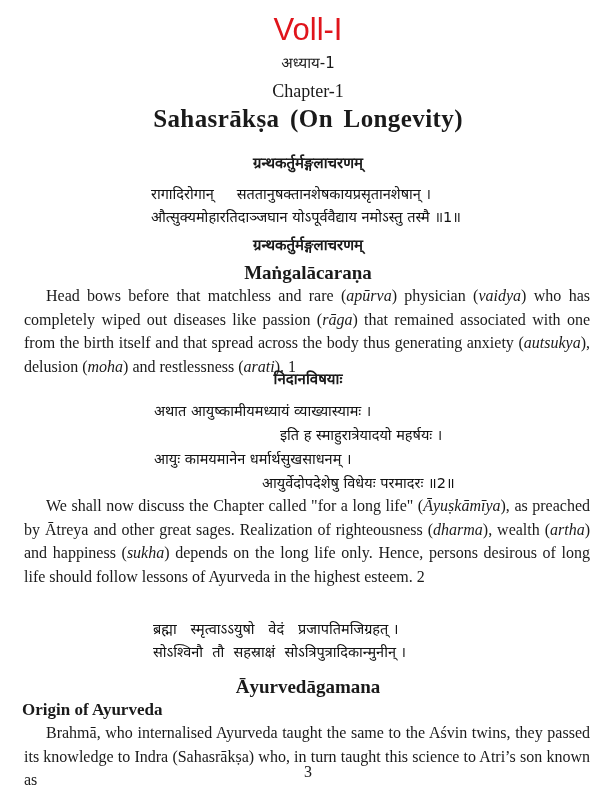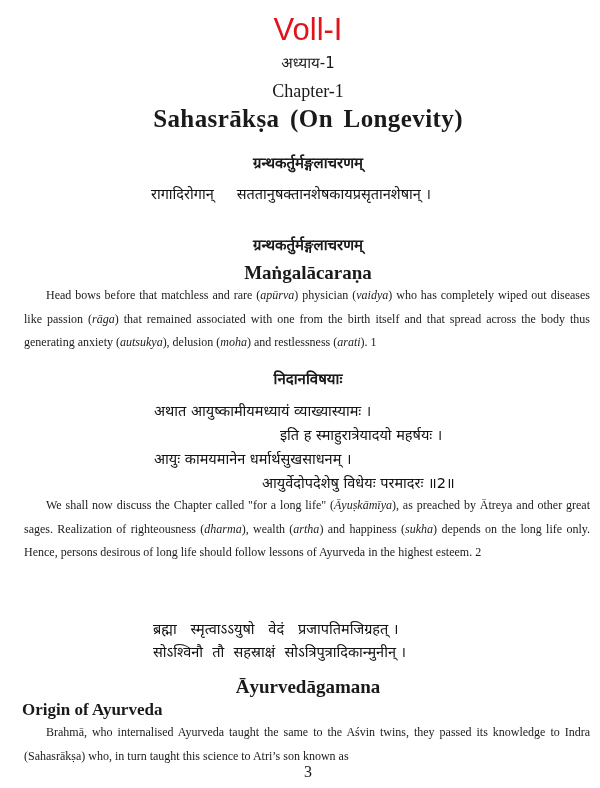--- a/index.html
+++ b/index.html
@@ -102,6 +102,7 @@
 
   <div class="abs center skt-heading" style="top:152px">ग्रन्थकर्तुर्मङ्गलाचरणम्</div>
   <div class="abs skt-line" style="top:182px; left:143px">रागादिरोगान्     सततानुषक्तानशेषकायप्रसृतानशेषान् ।</div>
+  <div class="abs skt-line" style="top:205px; left:143px">औत्सुक्यमोहारतिदाञ्जघान योऽपूर्ववैद्याय नमोऽस्तु तस्मै ॥1॥</div>
   <div class="abs center skt-heading" style="top:234px">ग्रन्थकर्तुर्मङ्गलाचरणम्</div>
   <div class="abs center roman-heading" style="top:261px">Maṅgalācaraṇa</div>
 

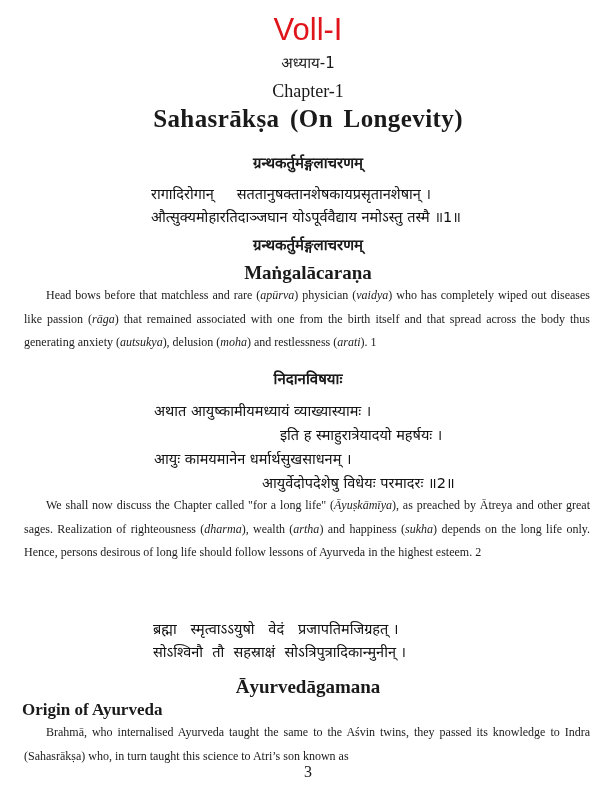--- a/index.html
+++ b/index.html
@@ -70,7 +70,7 @@
     .para {
       left: 16px;
       width: 566px;
-      font-size: 12px;
+      font-size: 16px;
       line-height: 23.5px;
       text-align: justify;
       color: #1a1a1a;

